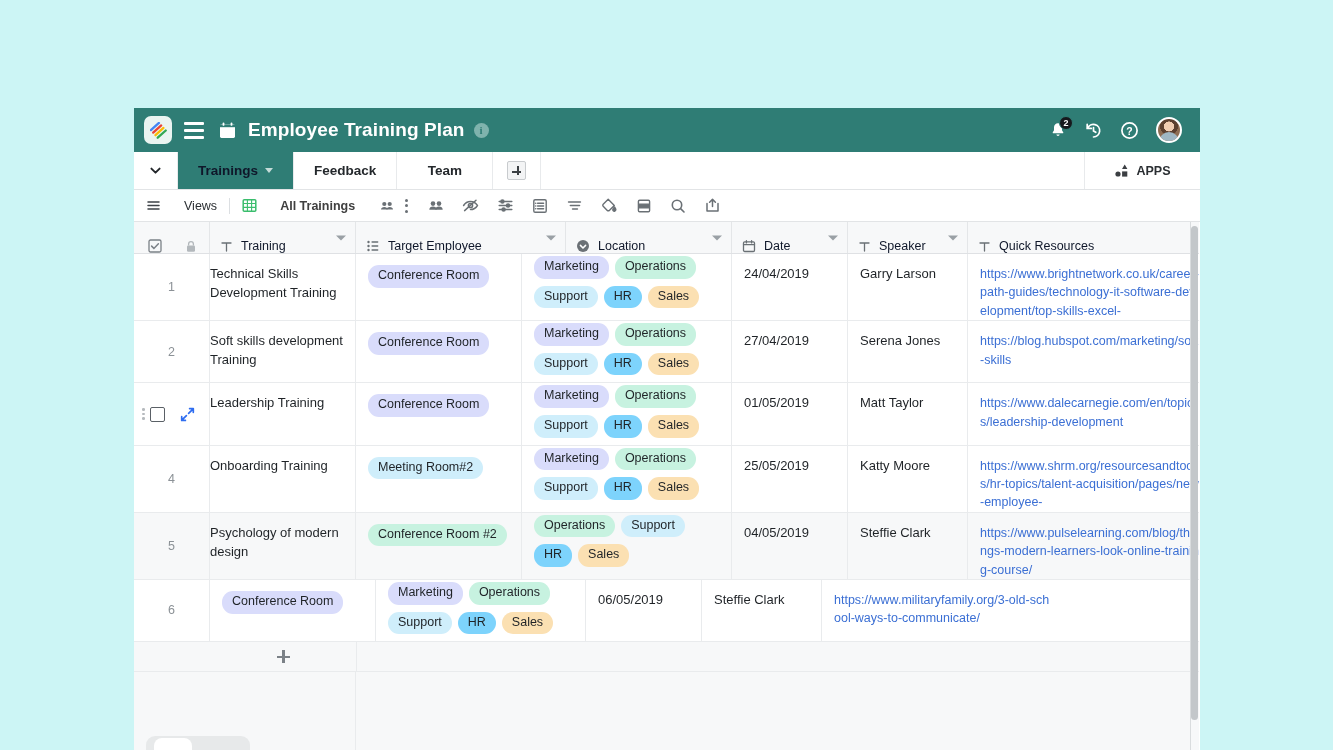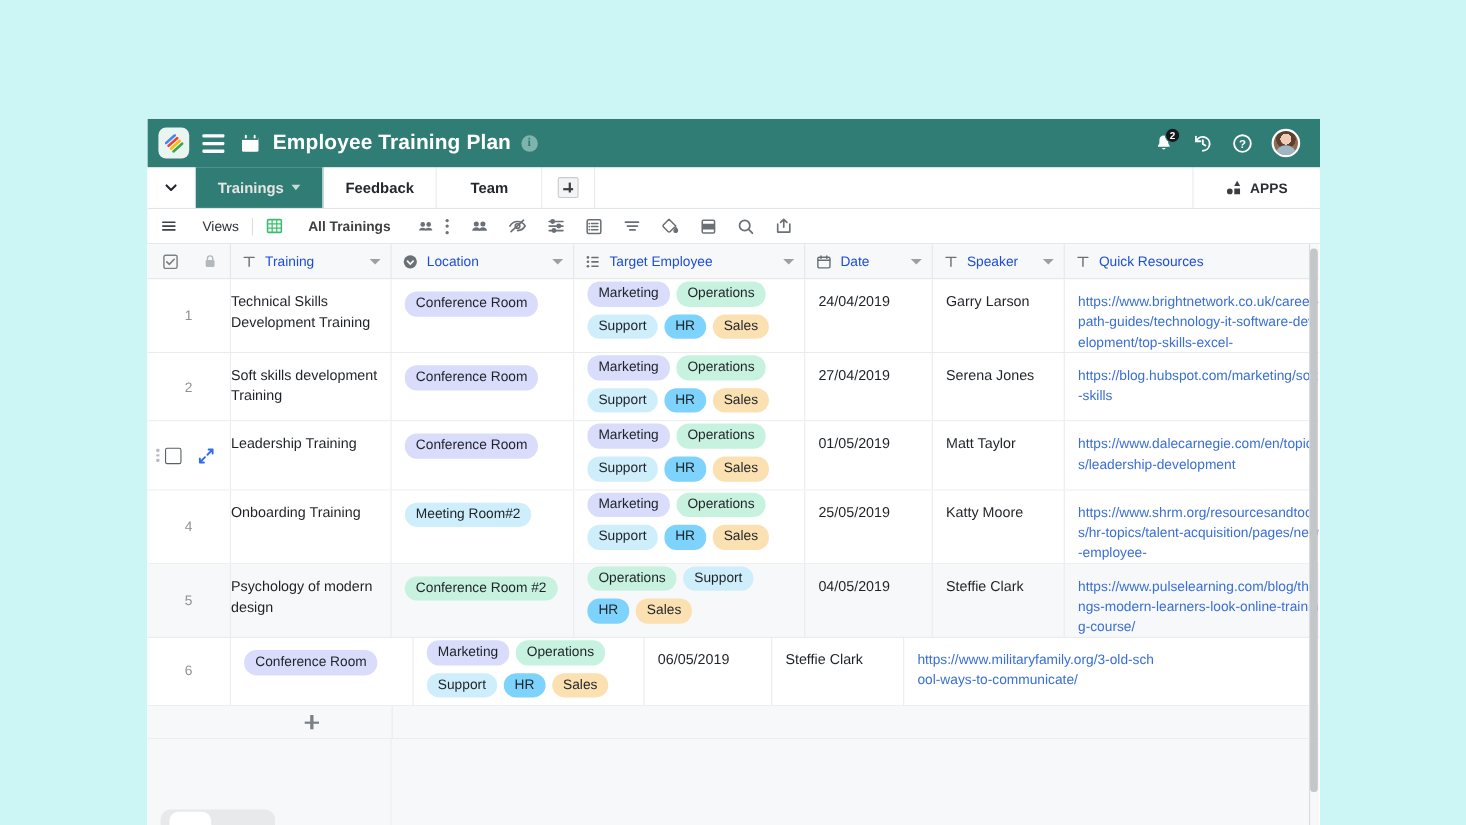--- a/index.html
+++ b/index.html
@@ -78,7 +78,7 @@
     font-size: 13.5px; color: #24282c; font-weight: 700;
     border-right: 1px solid #e8eaec; cursor: pointer; white-space: nowrap;
   }
-  .tab.active { background: #2f7d75; color: #e5e5e5; }
+  .tab.active { background: #2f7d75; color: #0f172a; }
   .tab .caret { width:0;height:0;border-left:4px solid transparent;border-right:4px solid transparent;border-top:5px solid rgba(255,255,255,.72); }
   .tab-add {
     width: 48px; display:flex;align-items:center;justify-content:center;

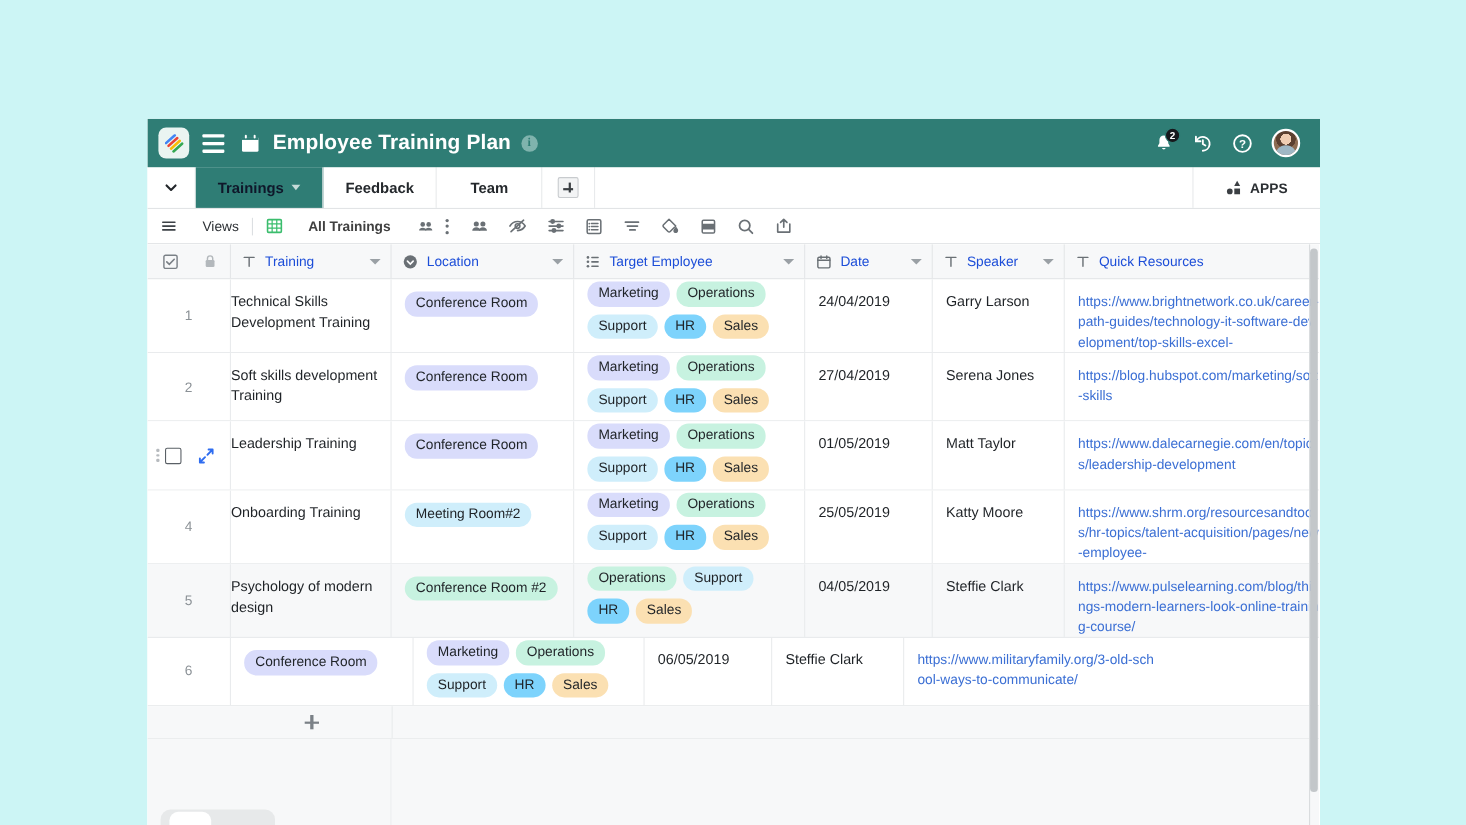--- a/index.html
+++ b/index.html
@@ -118,9 +118,9 @@
     border-bottom: 1px solid #dfe1e4; align-items: stretch;
   }
   .hcell {
-    display:flex; align-items:center; gap:8px;
+    display:flex; align-items:flex-end; gap:8px;
     border-right: 1px solid #e4e6e8;
-    padding: 0 10px; font-size: 12.5px; color:#1d4ed8;
+    padding: 0 10px; font-size: 12.5px; color:#0f172a;
     position: relative;
   }
   .hcell .hcaret{

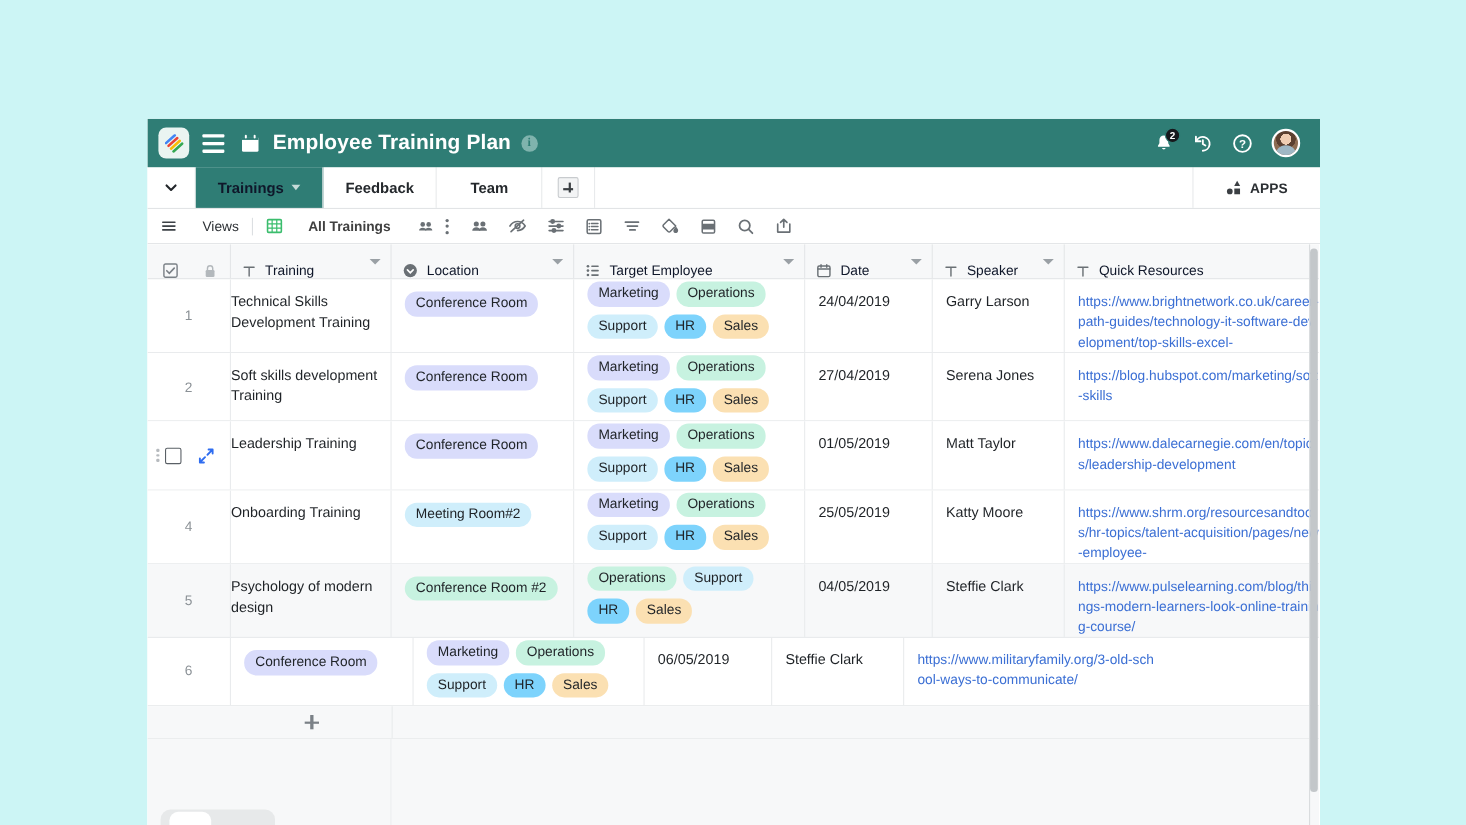--- a/index.html
+++ b/index.html
@@ -434,17 +434,6 @@
           <span class="hcaret"></span>
         </div>
 
-        <div class="hcell c-loc">
-          <span style="display:flex">
-            <svg width="14" height="14" viewBox="0 0 14 14">
-              <circle cx="7" cy="7" r="6" fill="#6a7075"></circle>
-              <path d="M4.4 6.4L7 9l2.6-2.6" fill="none" stroke="#fff" stroke-width="1.5" stroke-linecap="round"></path>
-            </svg>
-          </span>
-          <span>Location</span>
-          <span class="hcaret"></span>
-        </div>
-
         <div class="hcell c-emp">
           <span style="display:flex">
             <svg width="14" height="14" viewBox="0 0 14 14" fill="#6a7075">
@@ -457,6 +446,17 @@
             </svg>
           </span>
           <span>Target Employee</span>
+          <span class="hcaret"></span>
+        </div>
+
+        <div class="hcell c-loc">
+          <span style="display:flex">
+            <svg width="14" height="14" viewBox="0 0 14 14">
+              <circle cx="7" cy="7" r="6" fill="#6a7075"></circle>
+              <path d="M4.4 6.4L7 9l2.6-2.6" fill="none" stroke="#fff" stroke-width="1.5" stroke-linecap="round"></path>
+            </svg>
+          </span>
+          <span>Location</span>
           <span class="hcaret"></span>
         </div>
 

